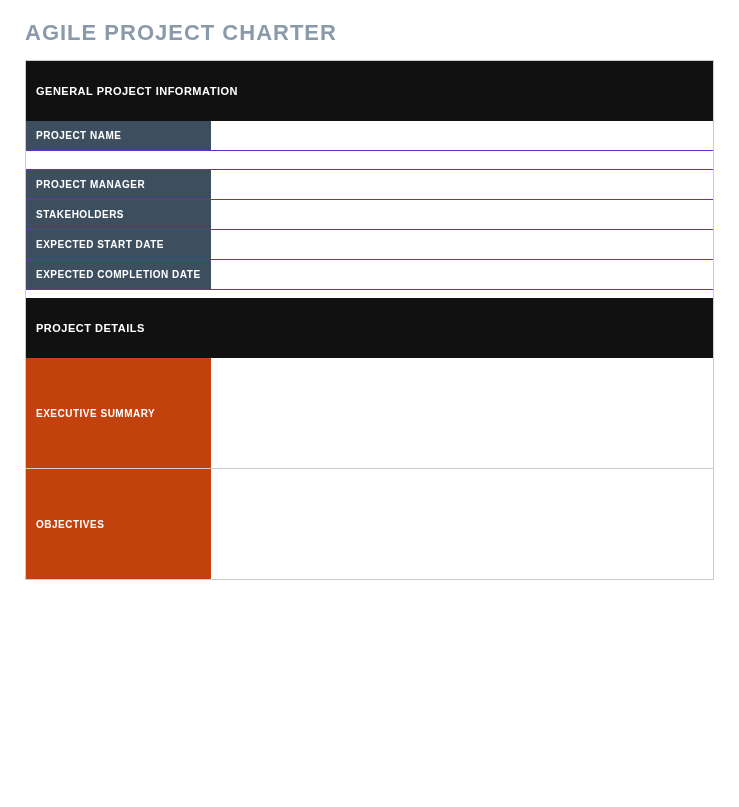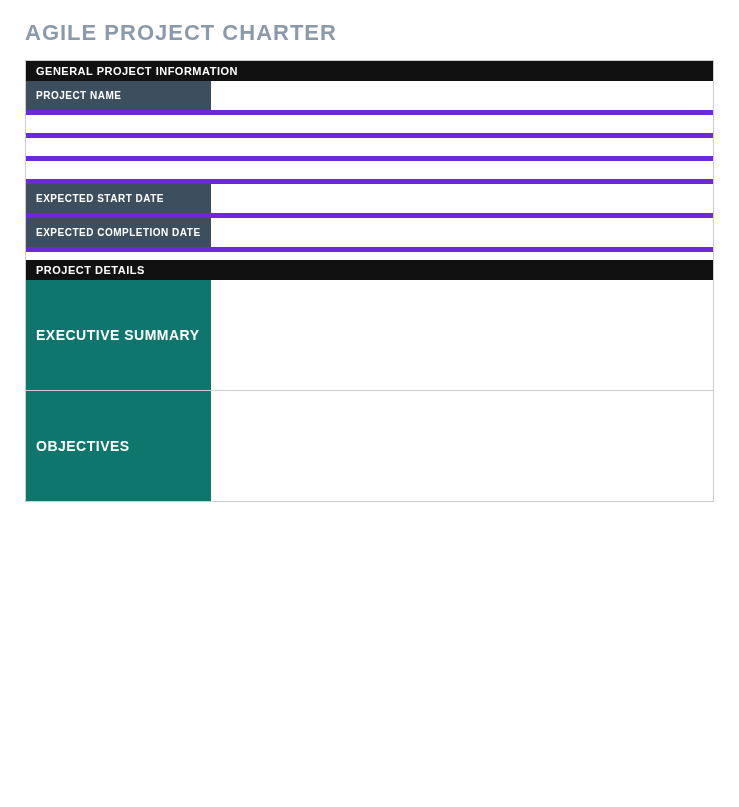--- a/index.html
+++ b/index.html
@@ -31,7 +31,7 @@
       font-size: 11px;
       font-weight: bold;
       letter-spacing: 0.5px;
-      padding: 4px 10px;
+      padding: 24px 10px;
       text-transform: uppercase;
     }
 

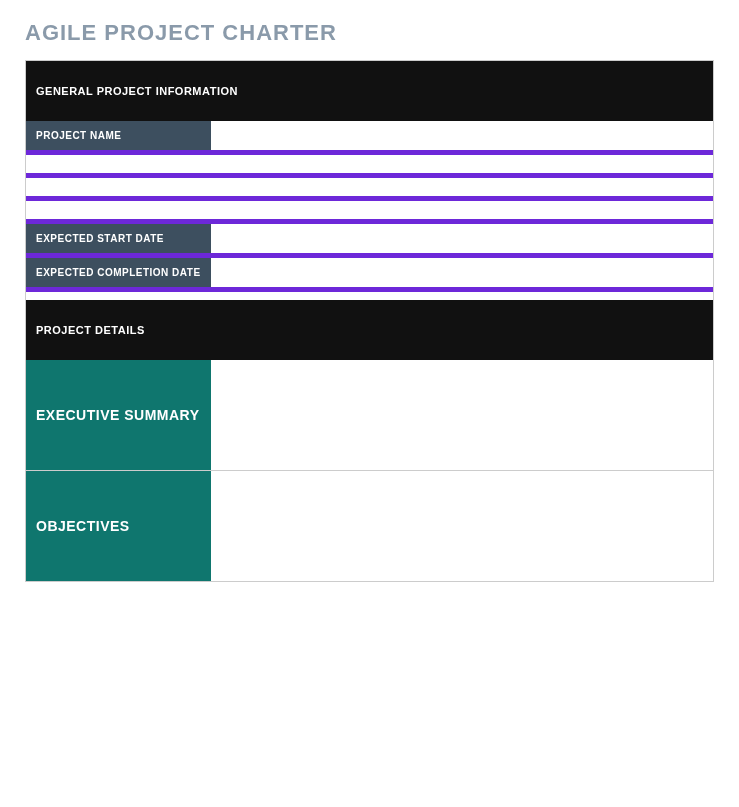--- a/index.html
+++ b/index.html
@@ -37,7 +37,7 @@
 
     .info-row {
       display: flex;
-      border-bottom: 5px solid #6d28d9;
+      border-bottom: 1px solid #6d28d9;
       gap: 45px;
     }
 

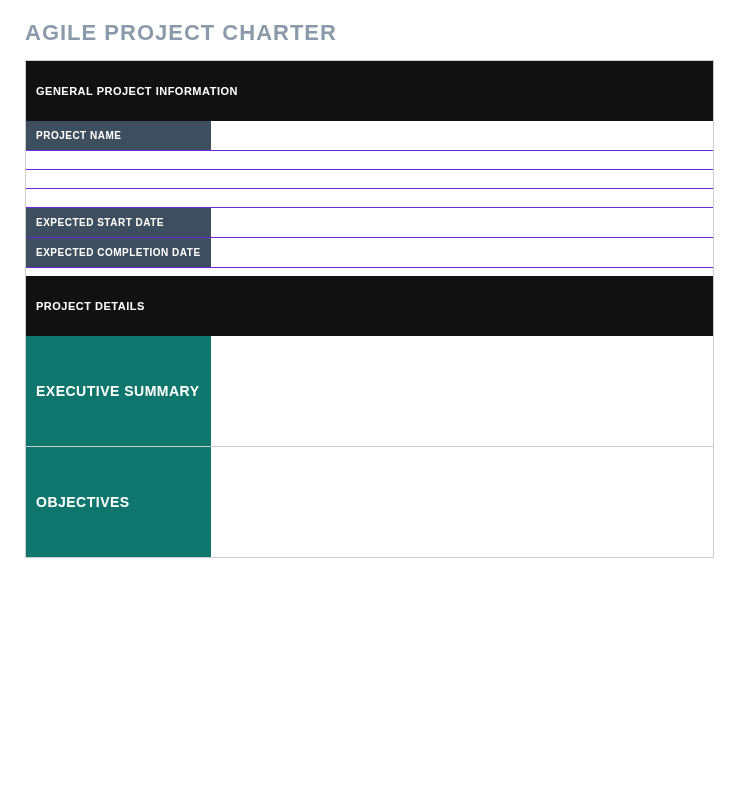--- a/index.html
+++ b/index.html
@@ -130,6 +130,7 @@
   </div>
 
   <div class="info-row">
+    <div class="label-cell">PROJECT MANAGER</div>
     <div class="value-cell"></div>
   </div>
 

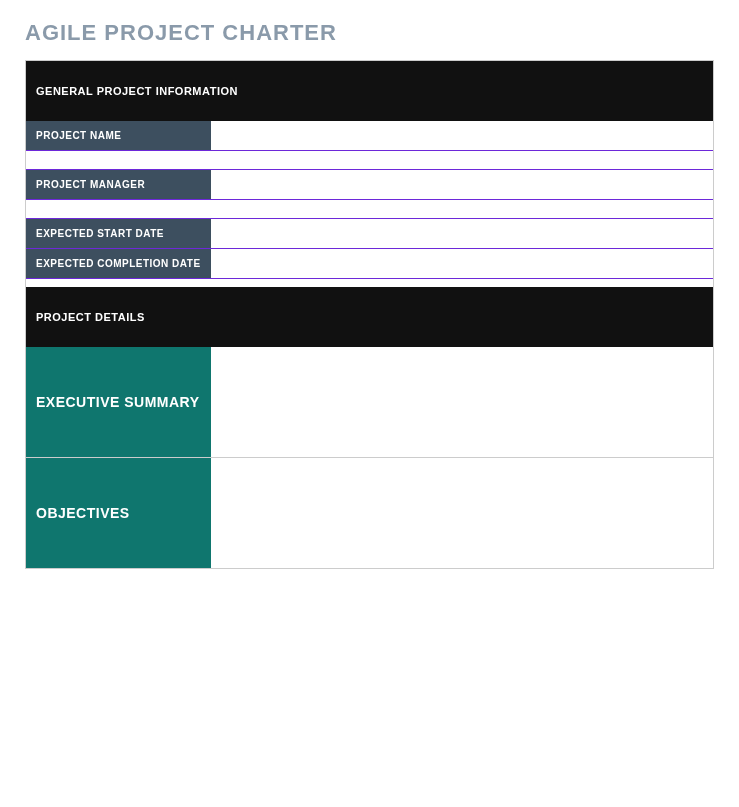--- a/index.html
+++ b/index.html
@@ -135,6 +135,7 @@
   </div>
 
   <div class="info-row">
+    <div class="label-cell">STAKEHOLDERS</div>
     <div class="value-cell"></div>
   </div>
 

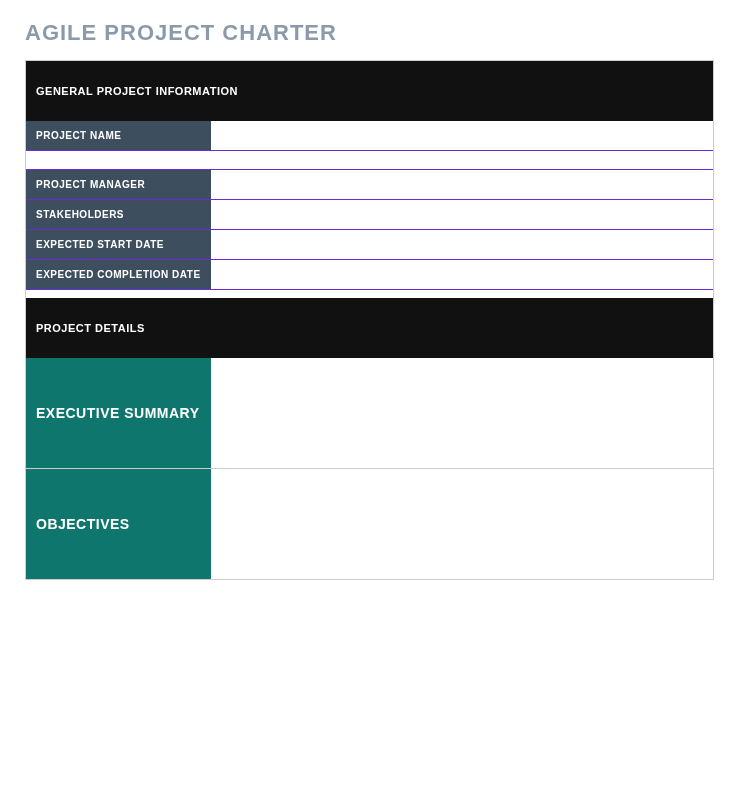--- a/index.html
+++ b/index.html
@@ -77,9 +77,9 @@
     }
 
     .detail-label-cell {
-      background-color: #0f766e;
+      background-color: #c2410c;
       color: #fff;
-      font-size: 14px;
+      font-size: 10px;
       font-weight: bold;
       letter-spacing: 0.5px;
       text-transform: uppercase;

